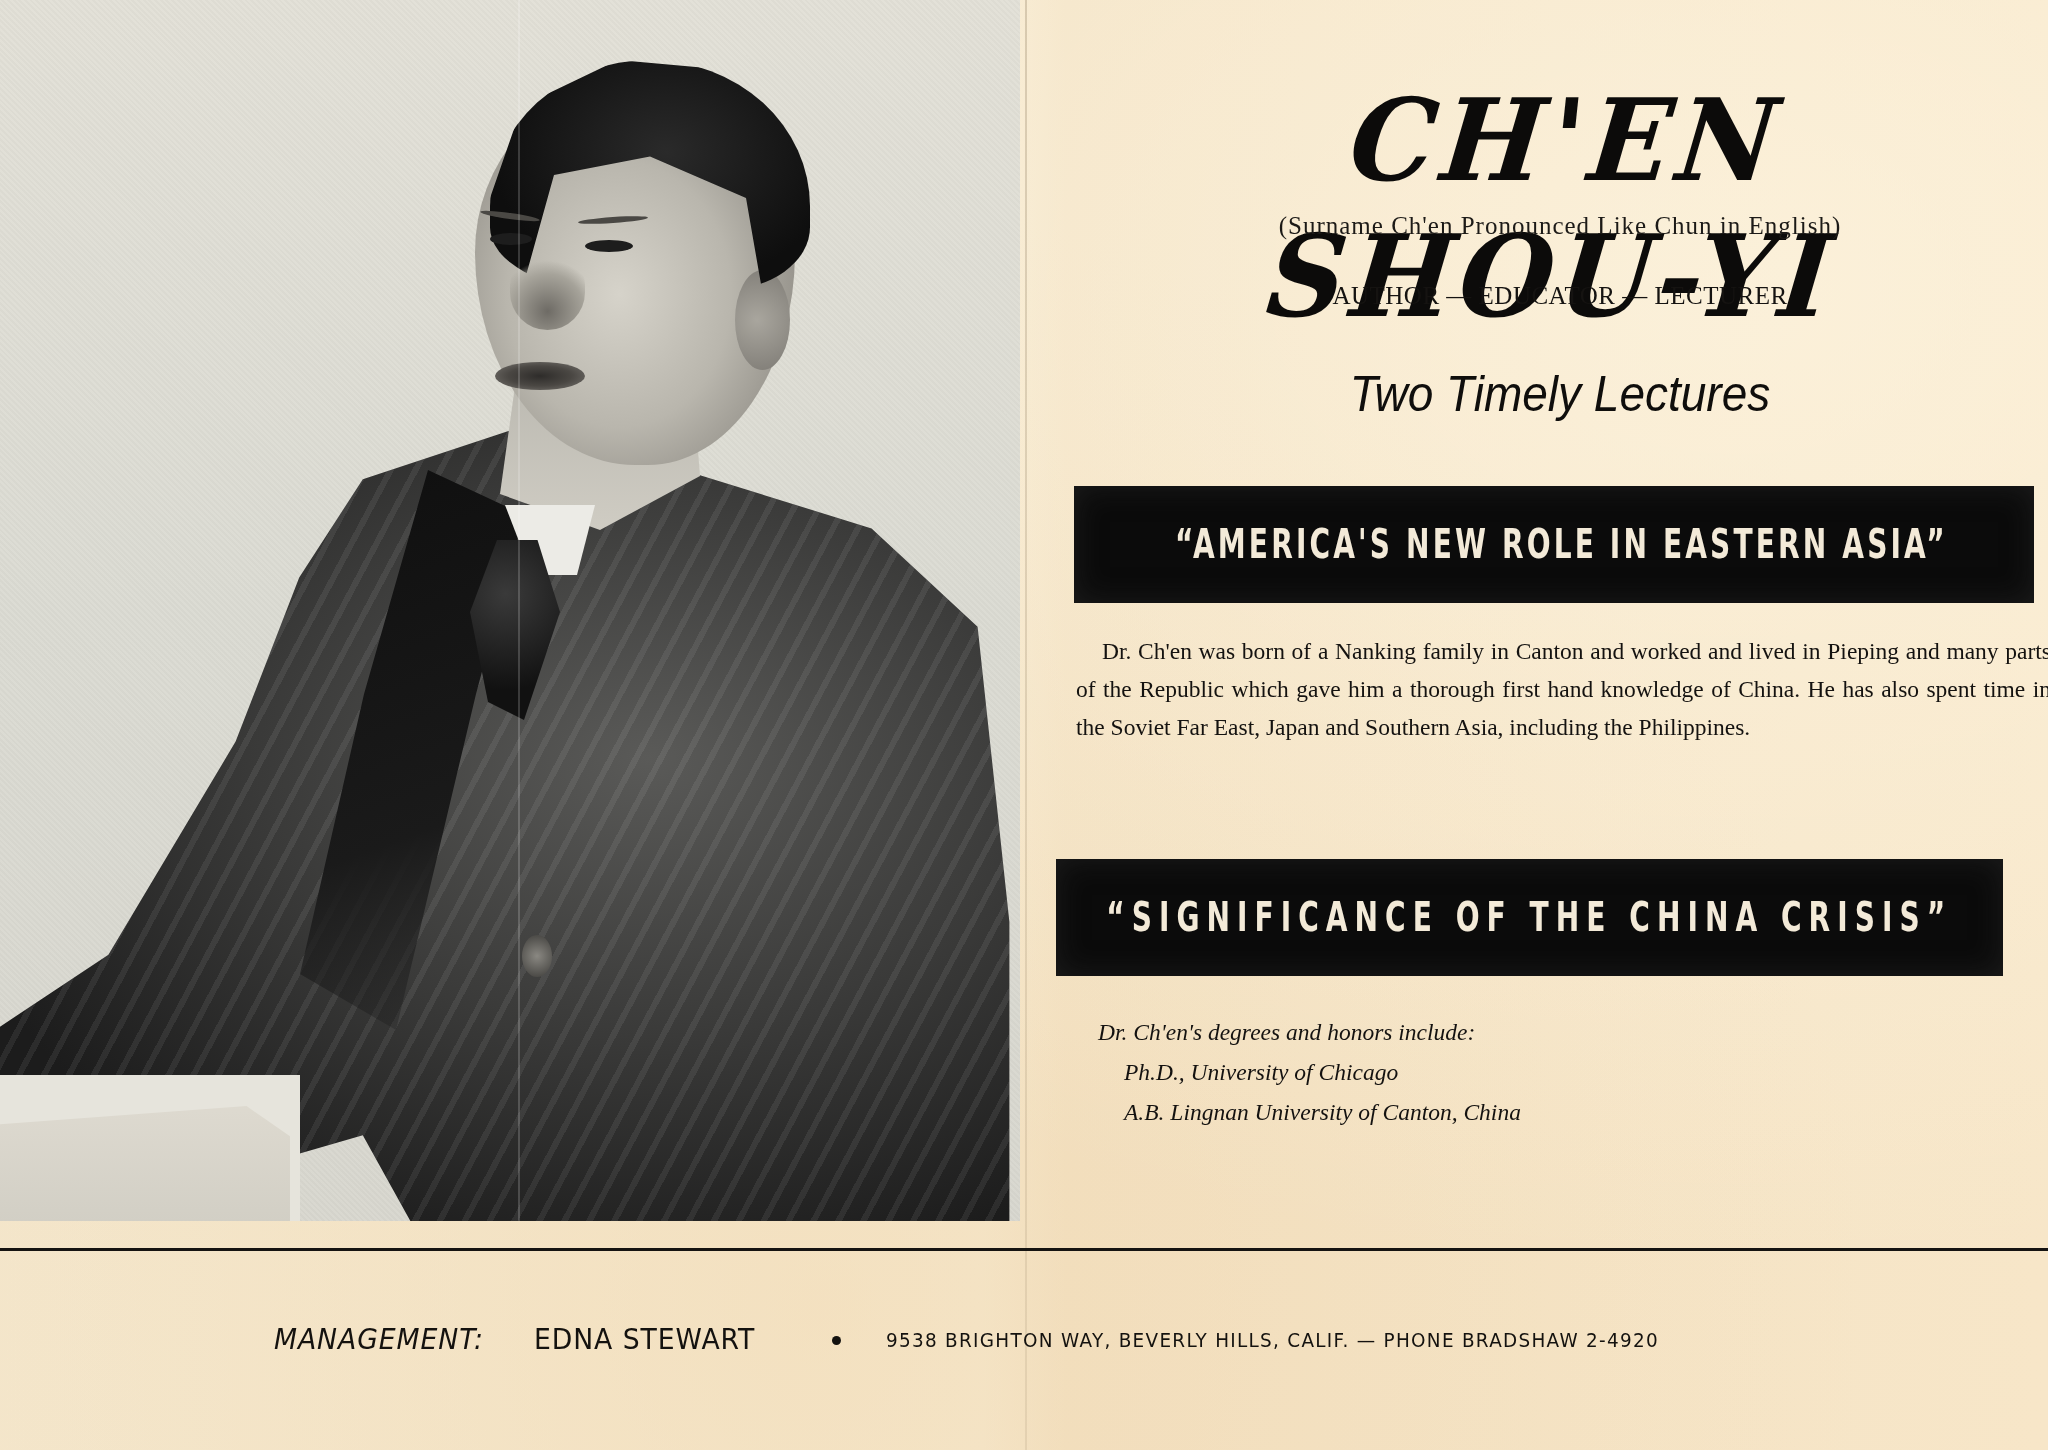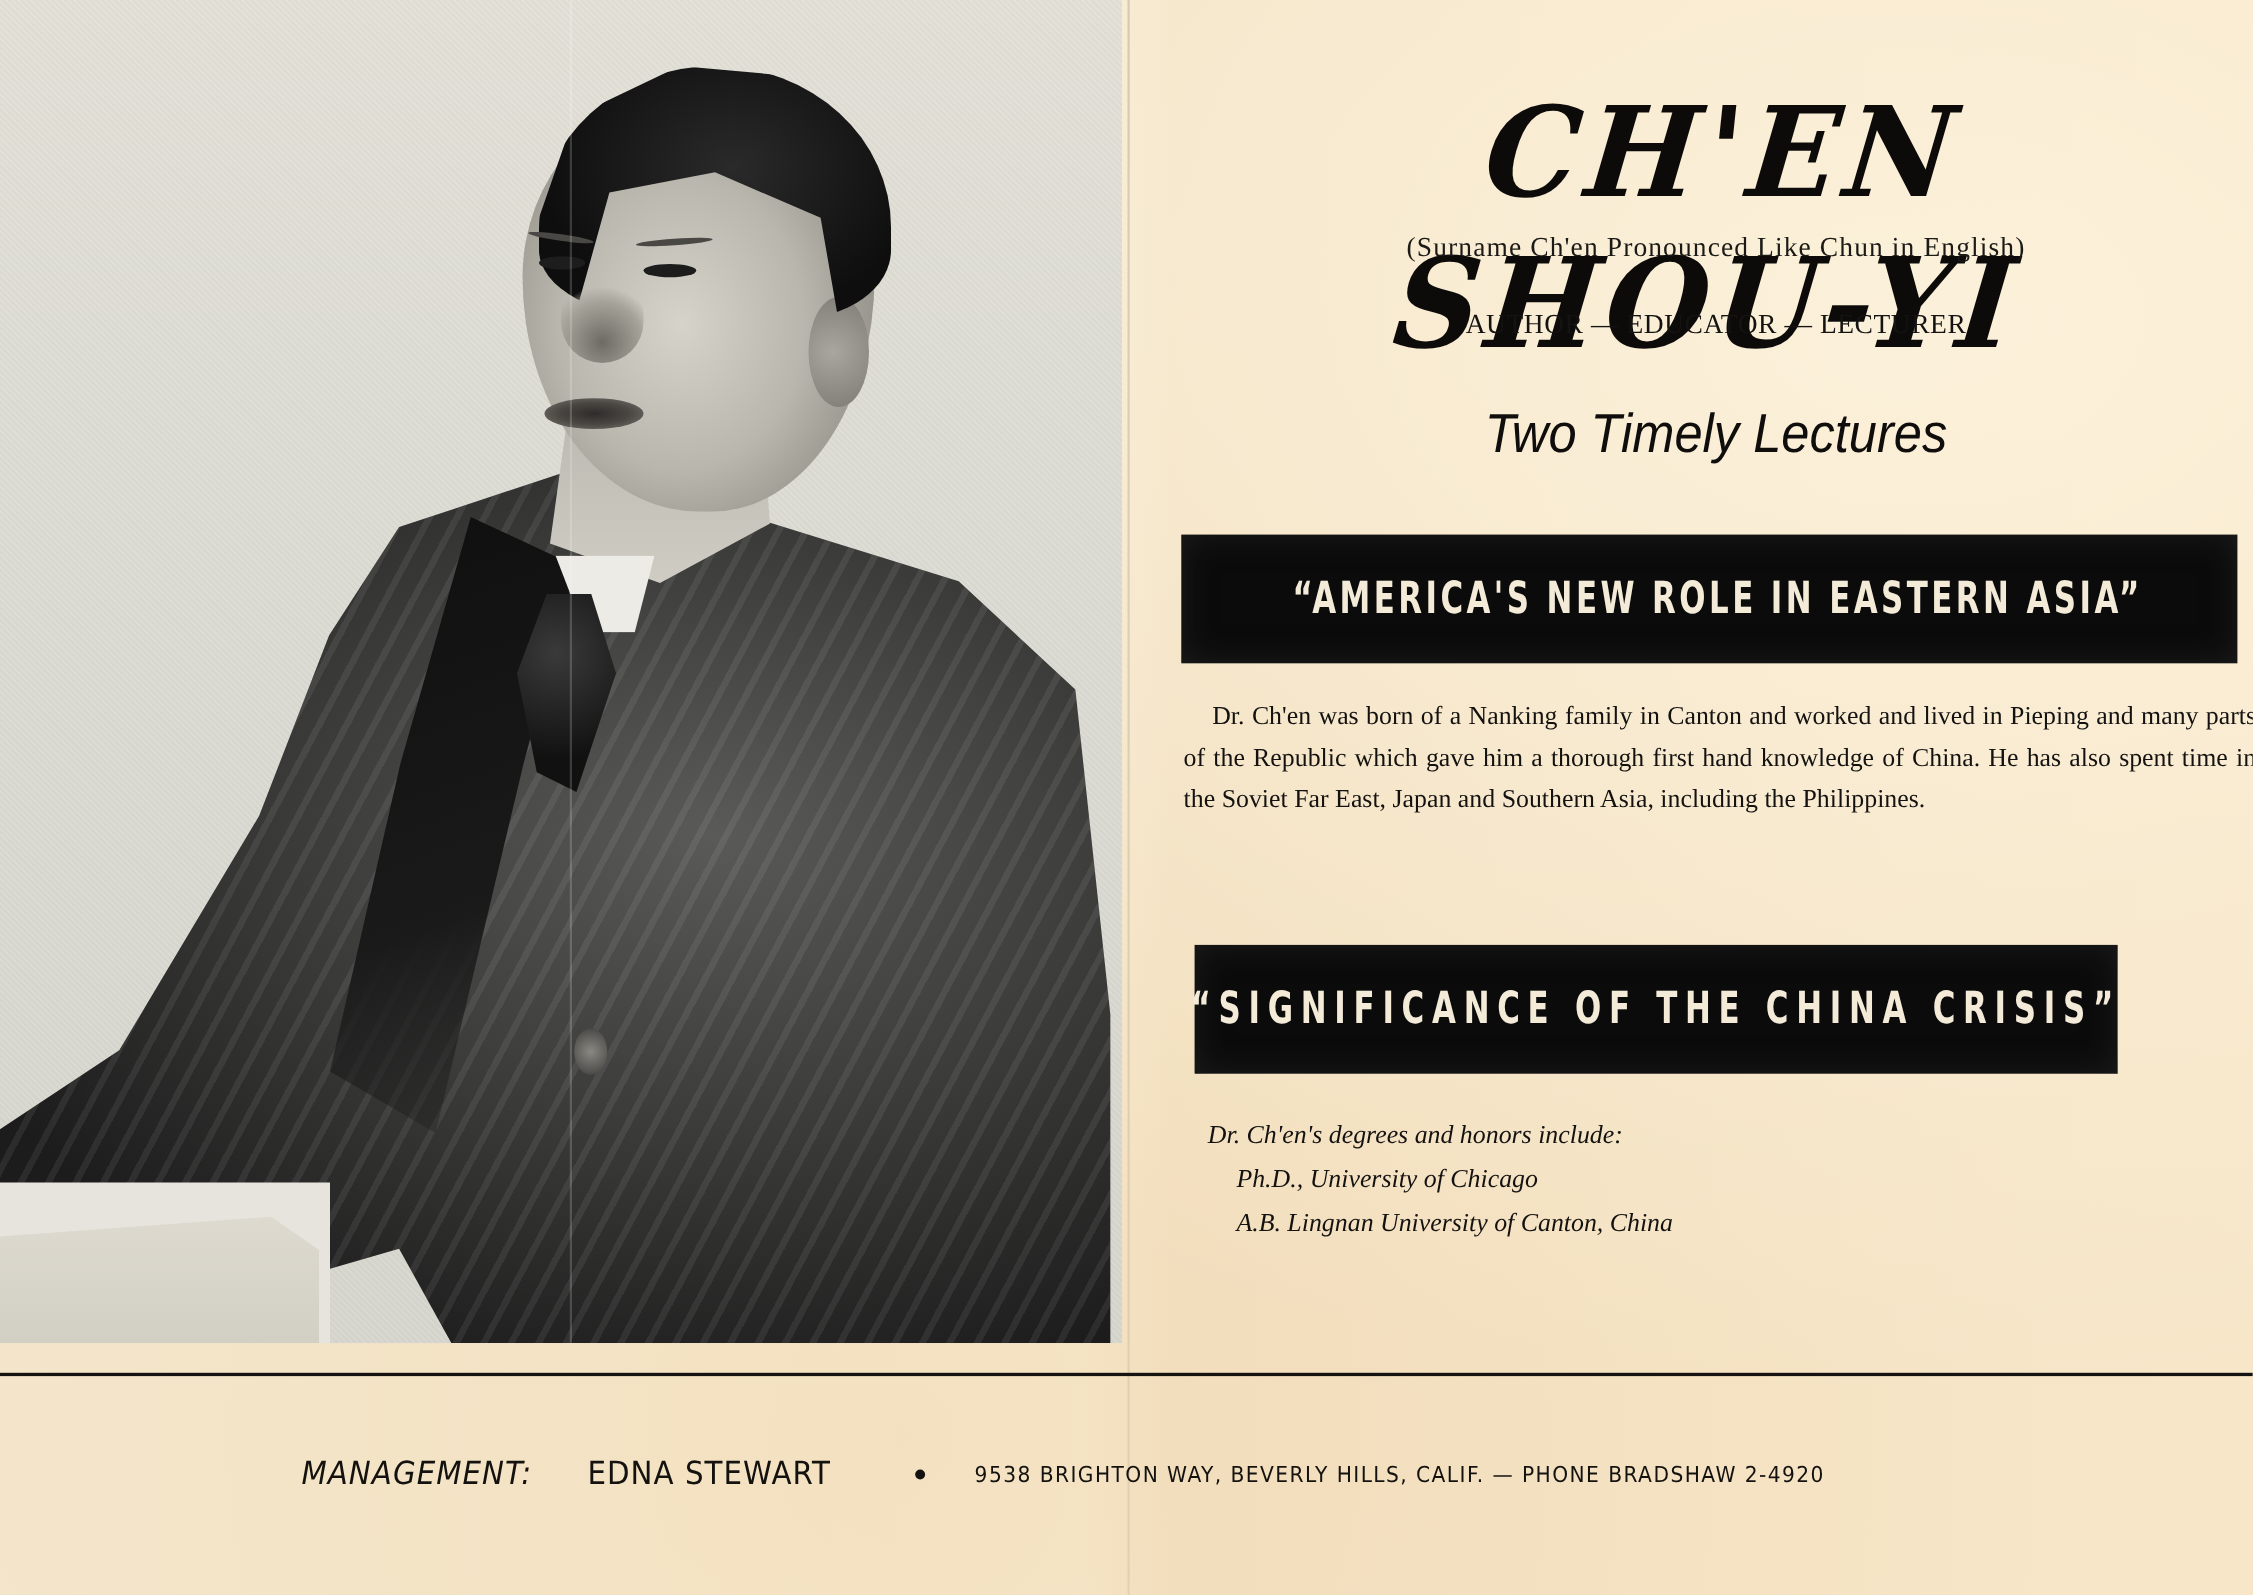--- a/index.html
+++ b/index.html
@@ -130,7 +130,7 @@
   }
   .bar span { display: inline-block; transform: scaleX(0.78) scaleY(1.12); white-space: nowrap; }
   .bar1 { left: 44px; top: 486px; width: 946px; height: 117px; font-size: 36px; padding-left: 14px; }
-  .bar2 { left: 56px; top: 859px; width: 839px; height: 117px; font-size: 36px; }
+  .bar2 { left: 26px; top: 859px; width: 947px; height: 117px; font-size: 36px; }
   .bar2 span { letter-spacing: 9px; }
   .para {
     position: absolute; left: 46px; top: 632px; width: 975px;

